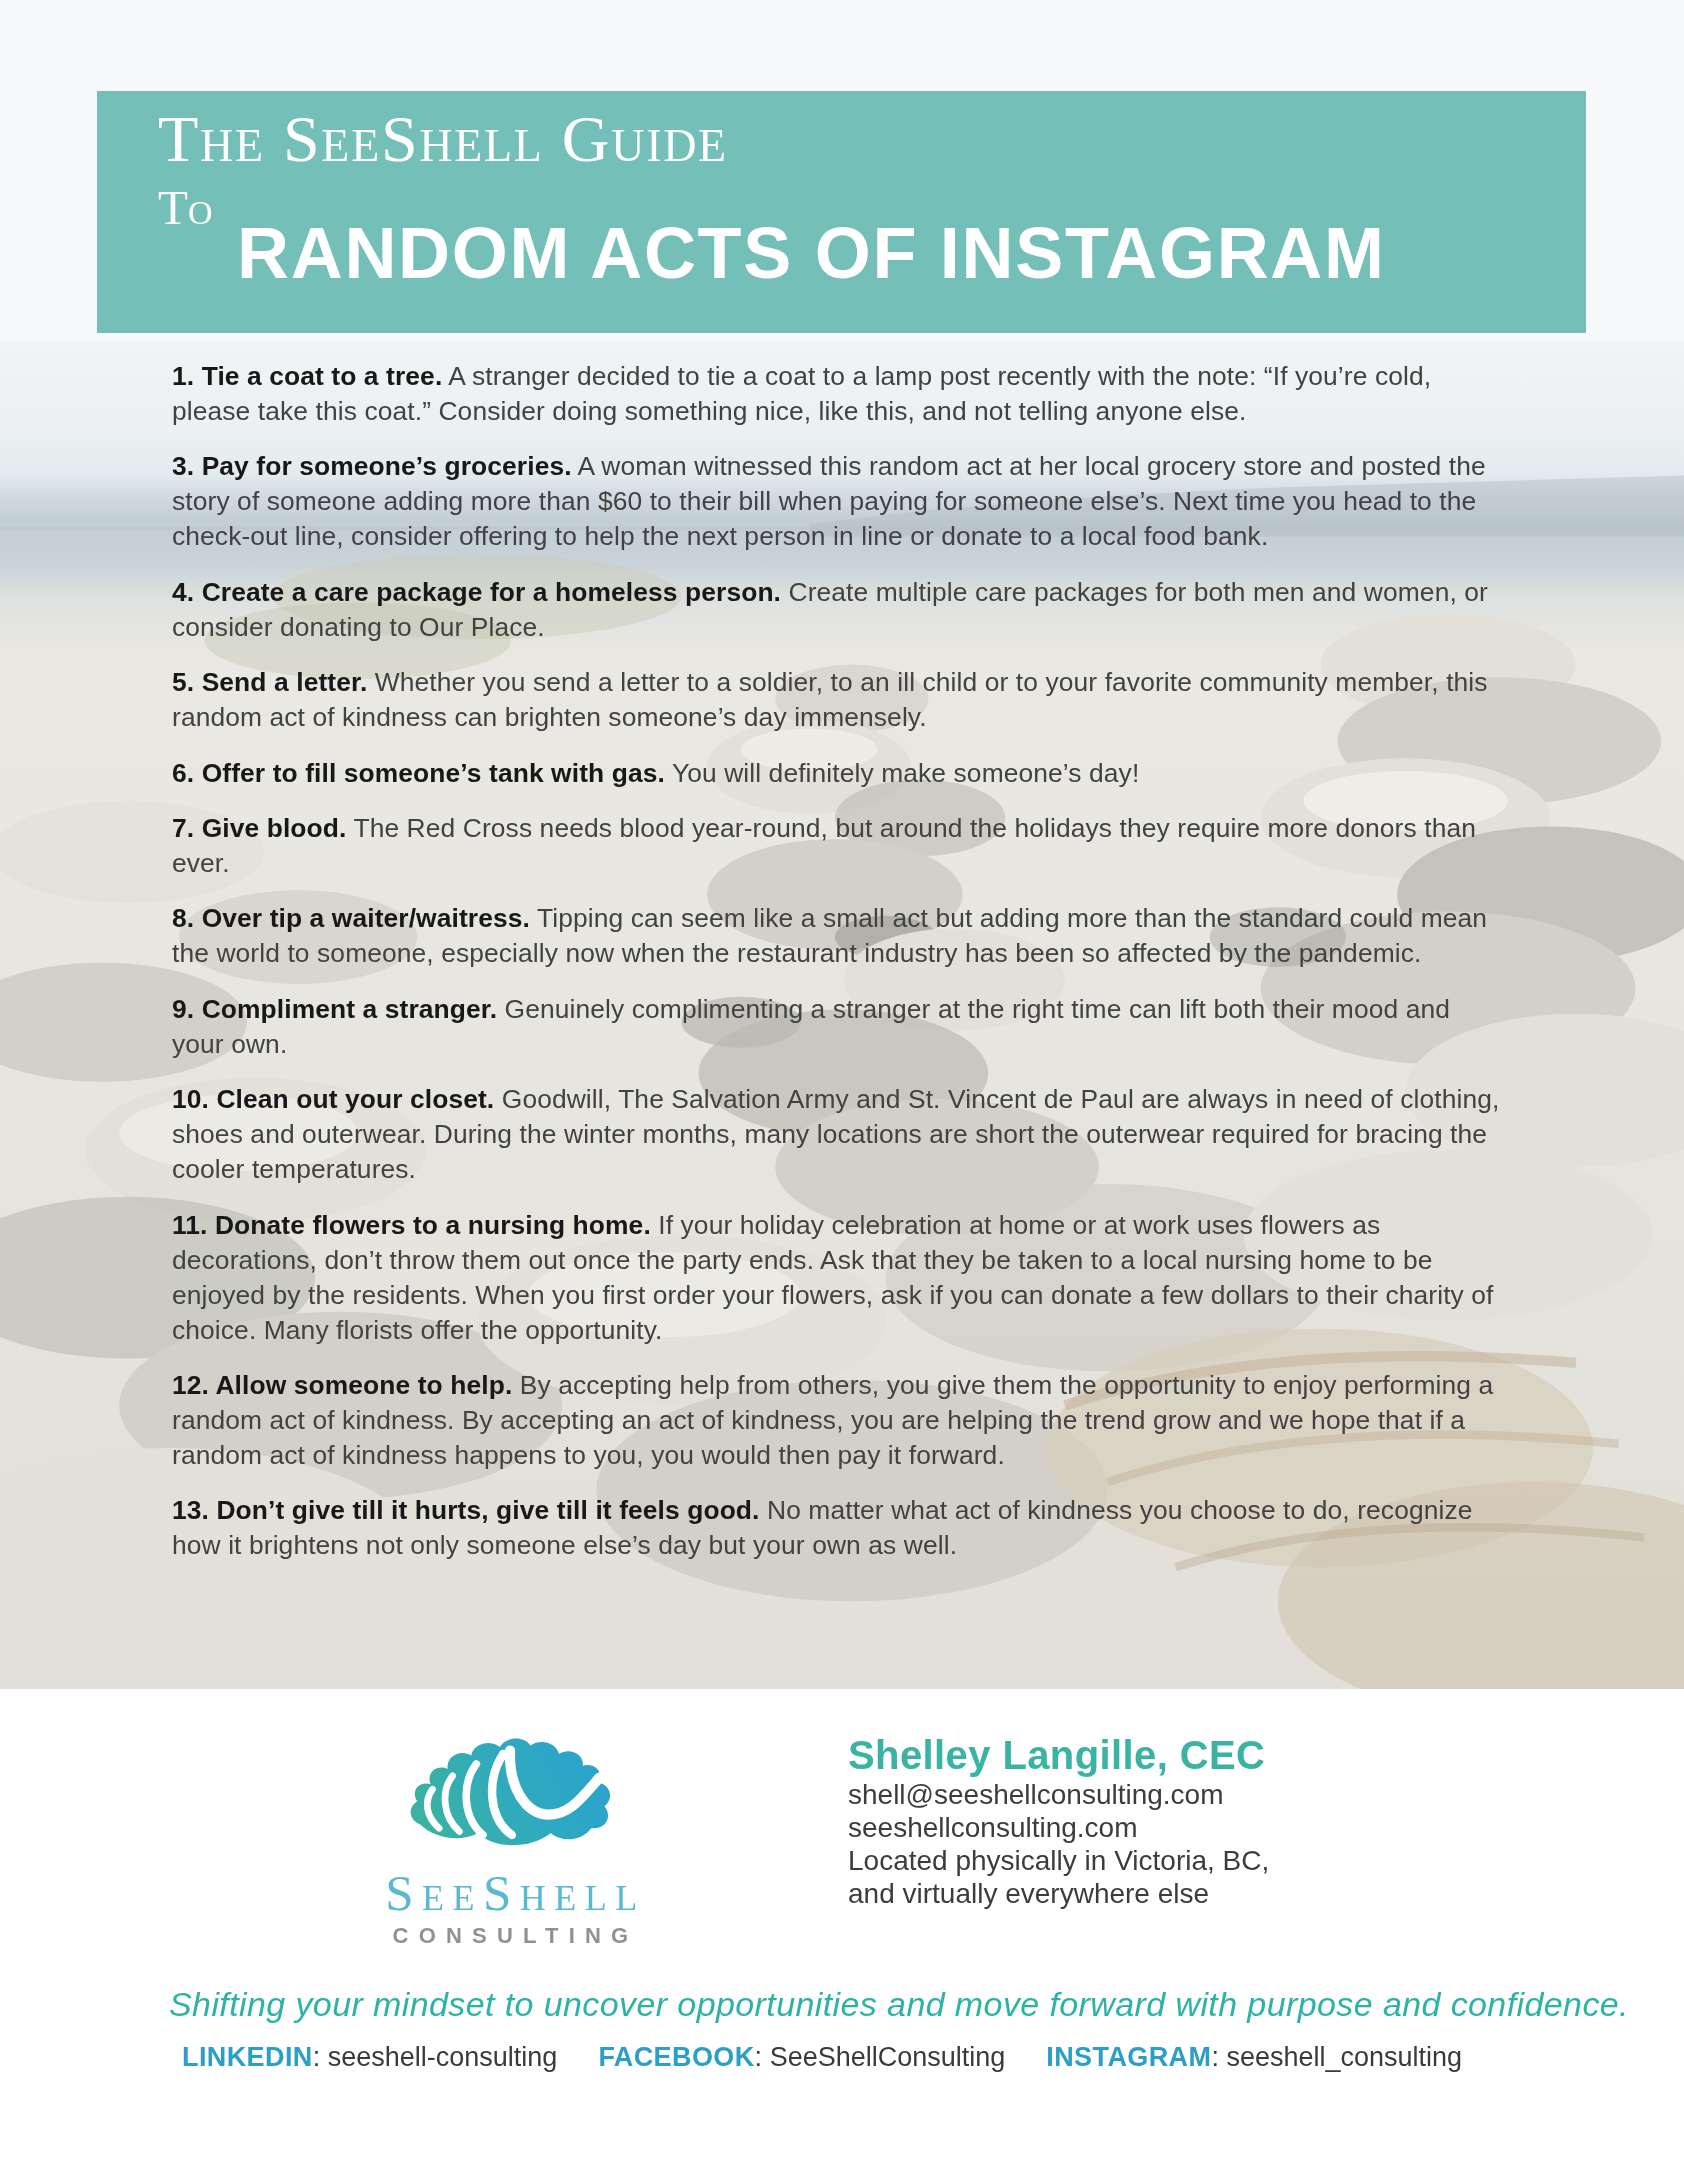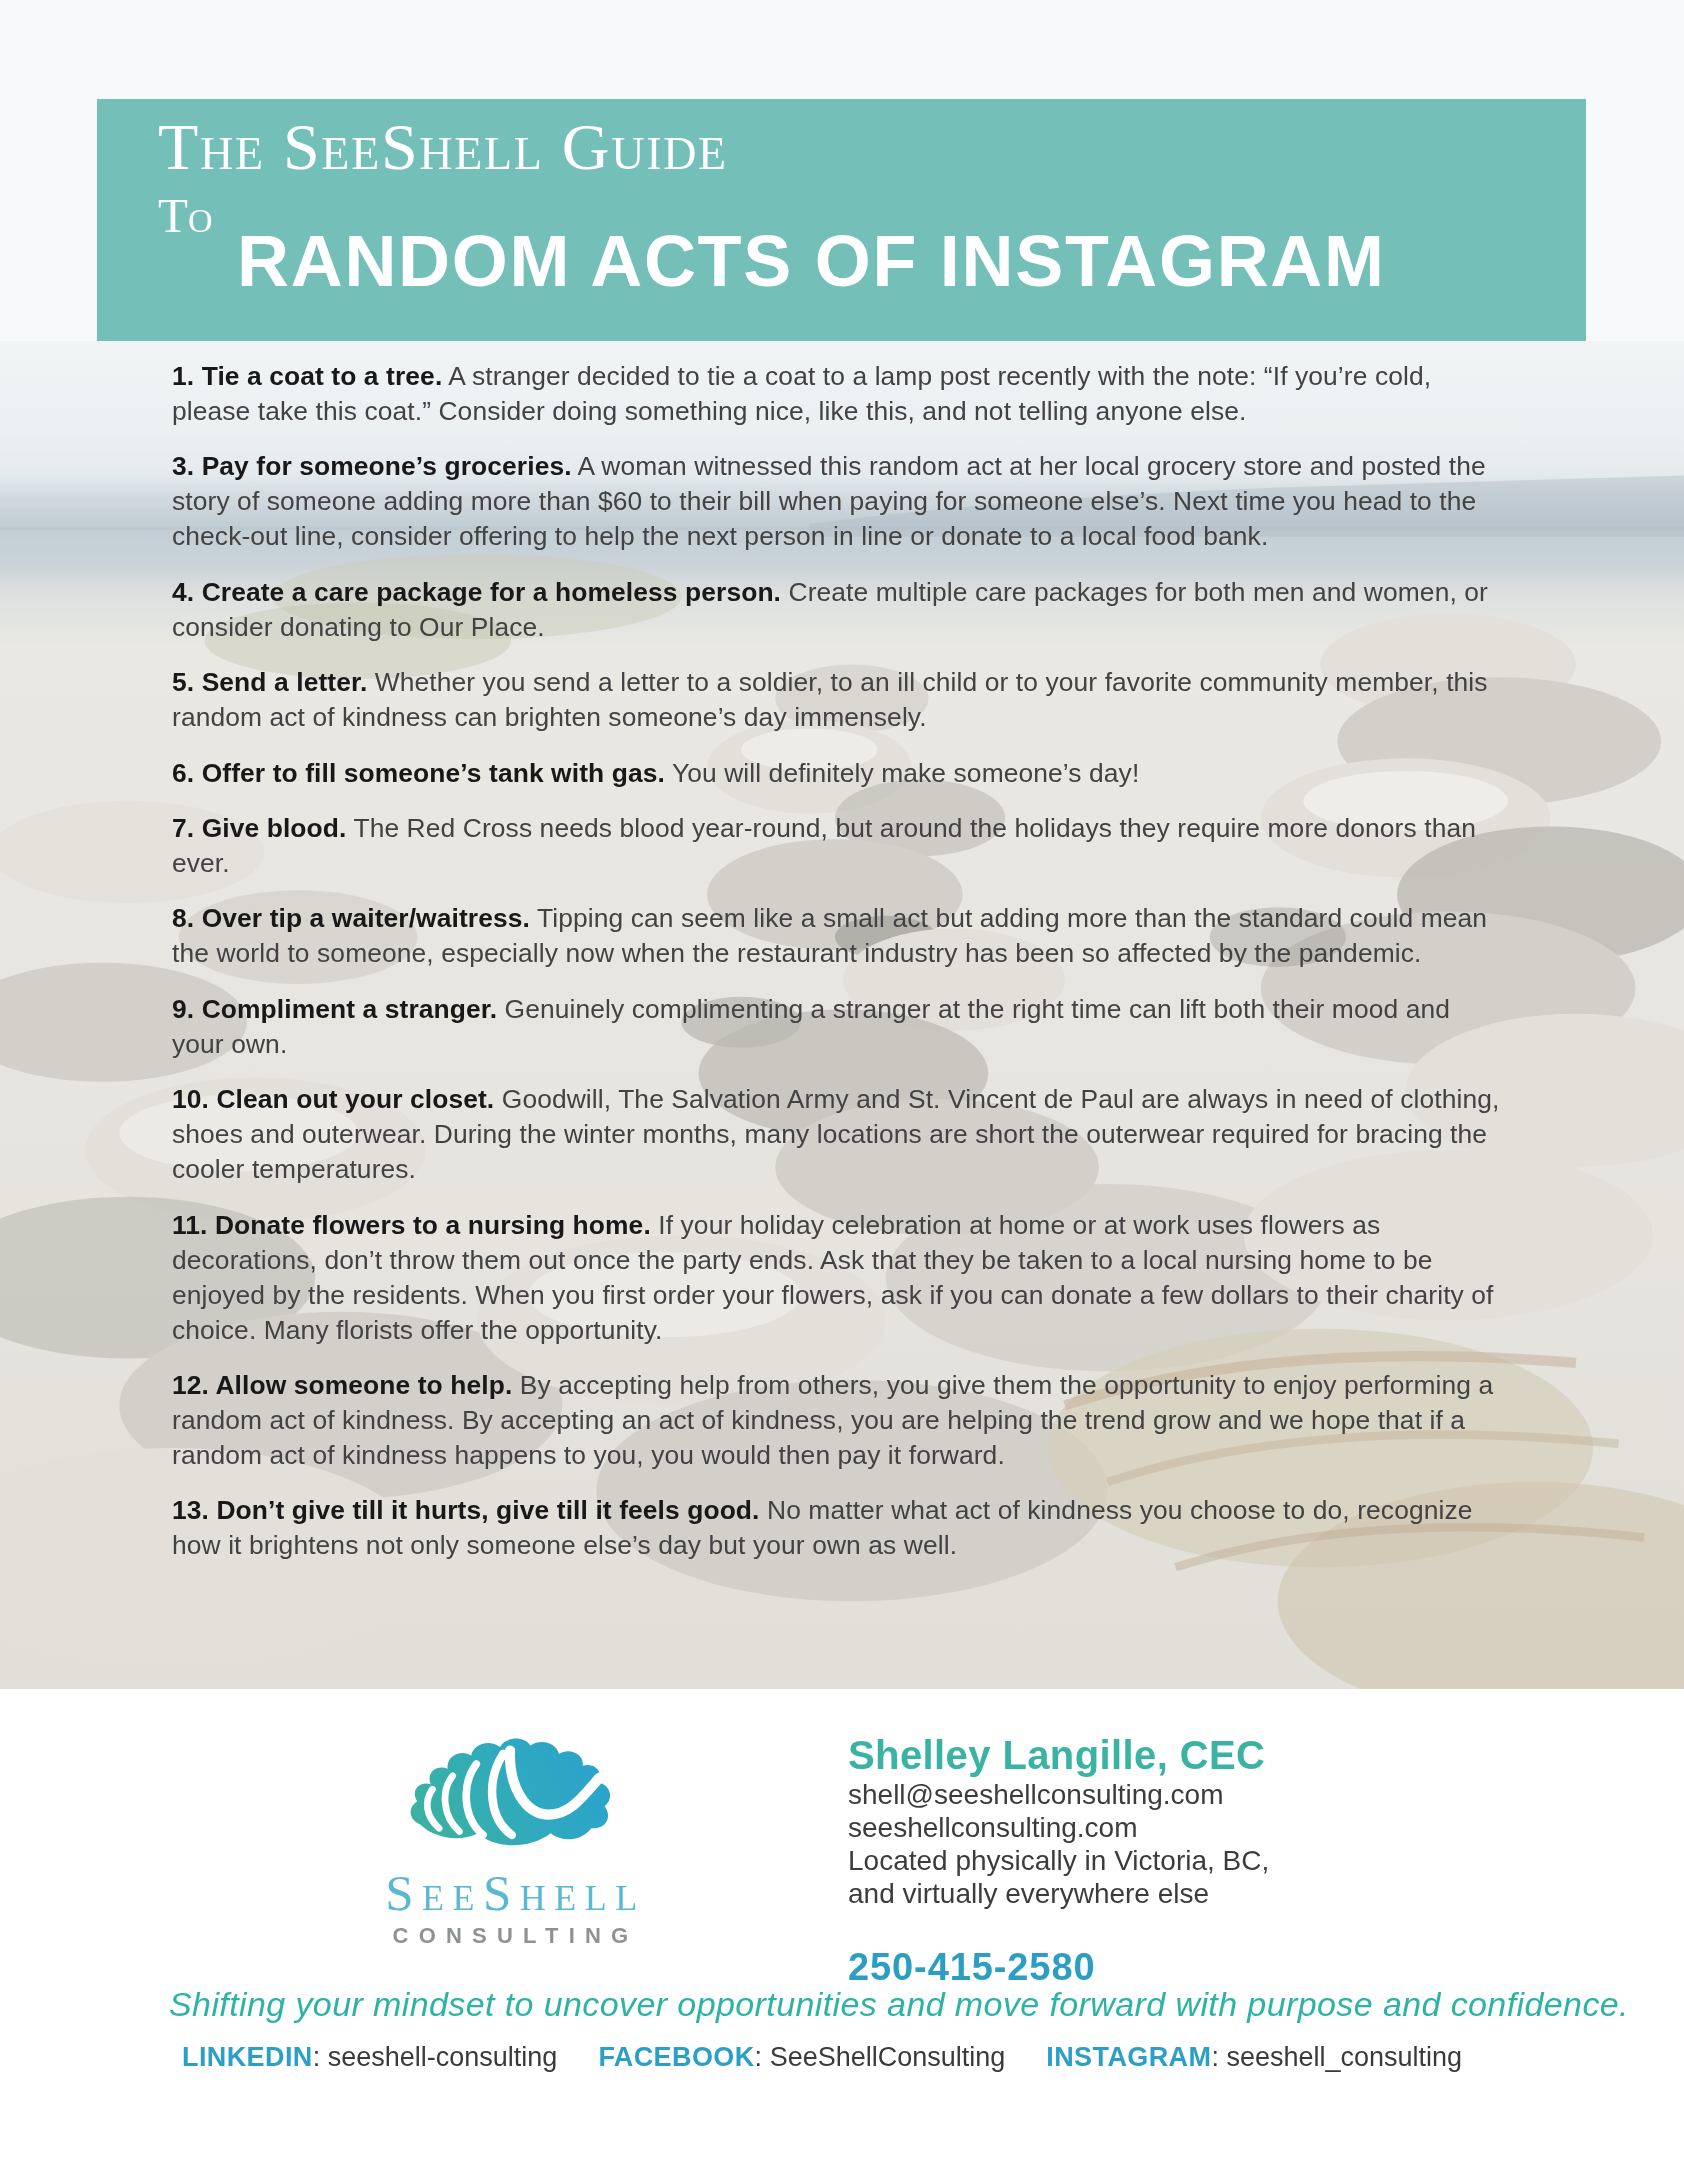--- a/index.html
+++ b/index.html
@@ -7,7 +7,7 @@
         font-family:"Liberation Sans",sans-serif;}
 
   
-  .band{position:absolute;left:97px;top:99px;width:1489px;height:242px;background:#74c0b8;}
+  .band{position:absolute;left:97px;top:91px;width:1489px;height:242px;background:#74c0b8;}
   .t1{position:absolute;left:61px;top:15.3px;font-family:"Liberation Serif",serif;
       font-variant:small-caps;font-size:66px;line-height:1;color:#fdfefd;letter-spacing:1.7px;}
   .t2{position:absolute;left:61px;top:92px;font-family:"Liberation Serif",serif;

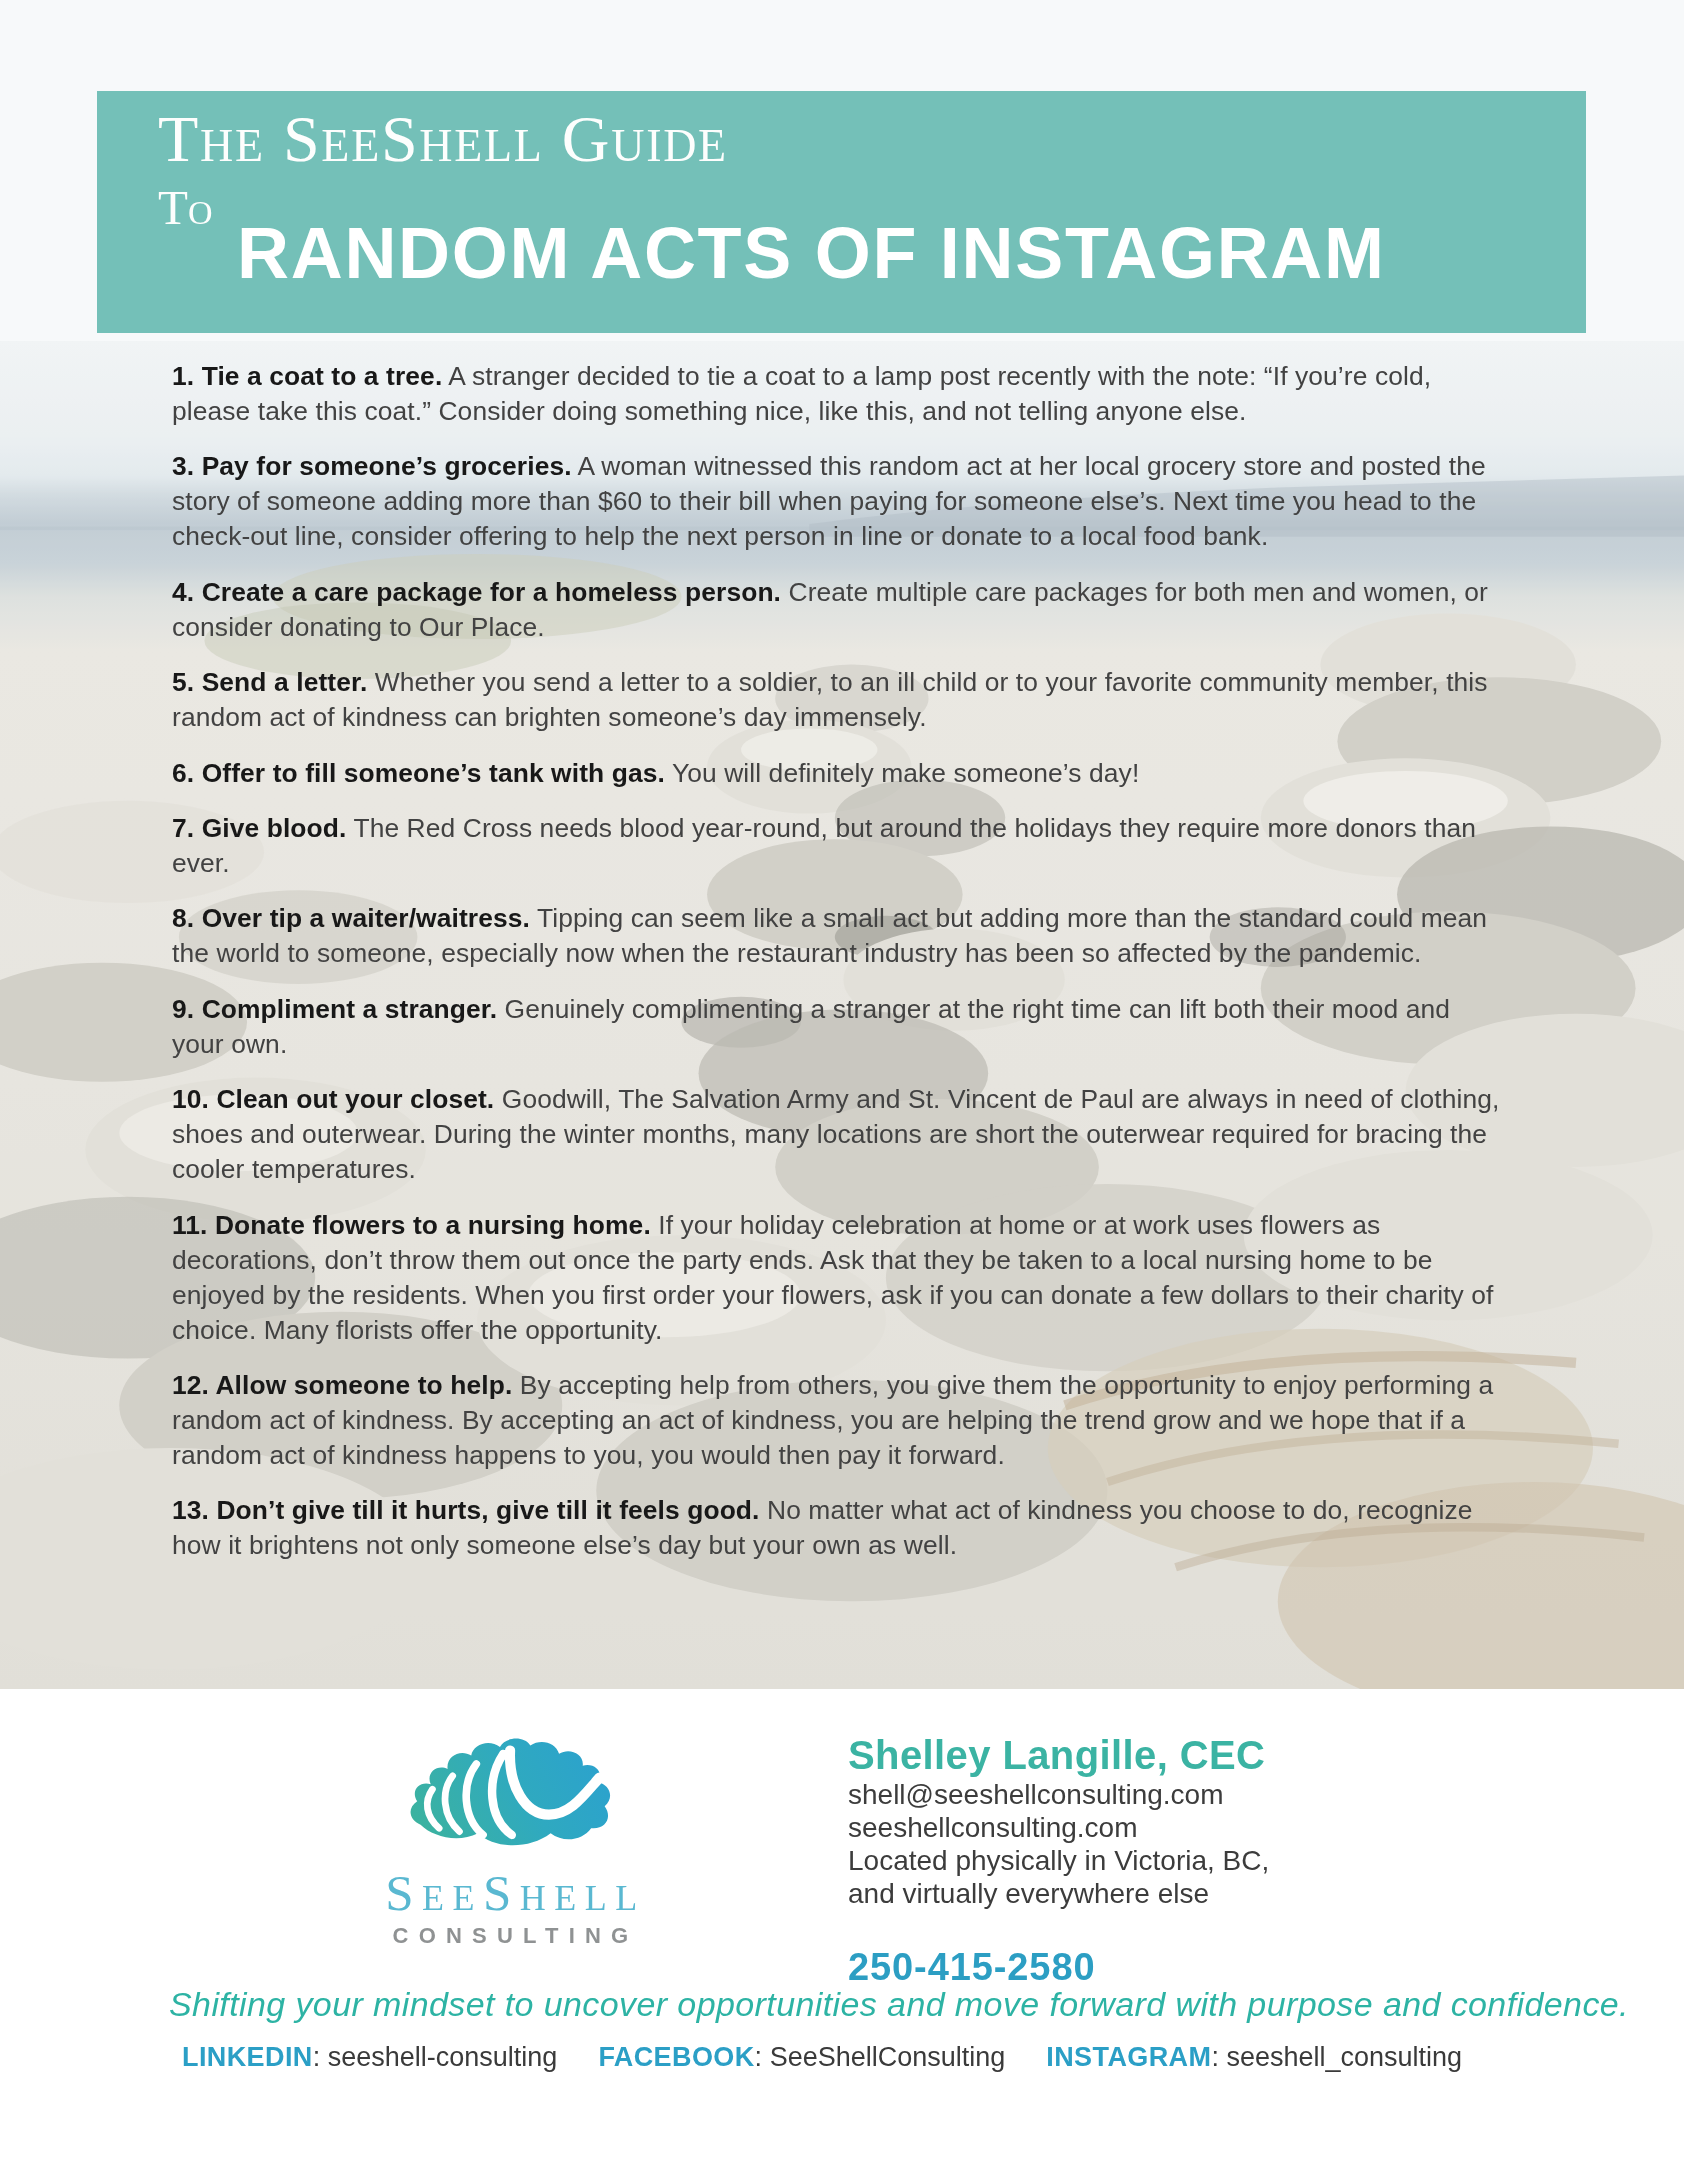--- a/index.html
+++ b/index.html
@@ -167,7 +167,6 @@
       <div class="cline">seeshellconsulting.com</div>
       <div class="cline">Located physically in Victoria, BC,</div>
       <div class="cline">and virtually everywhere else</div>
-      <div class="phone">250-415-2580</div>
     </div>
 
     <div class="tagline">Shifting your mindset to uncover opportunities and move forward with purpose and confidence.</div>

